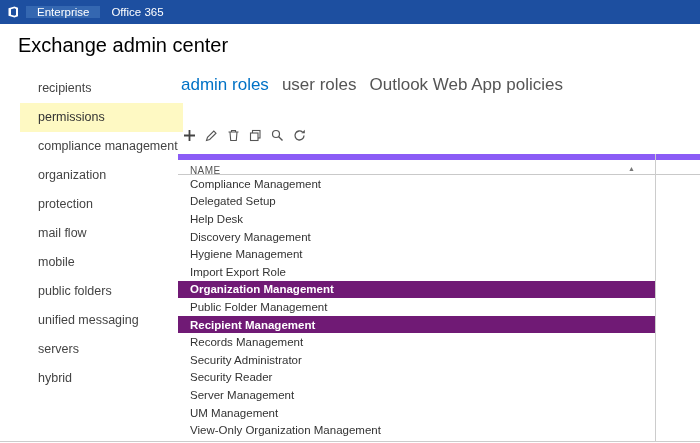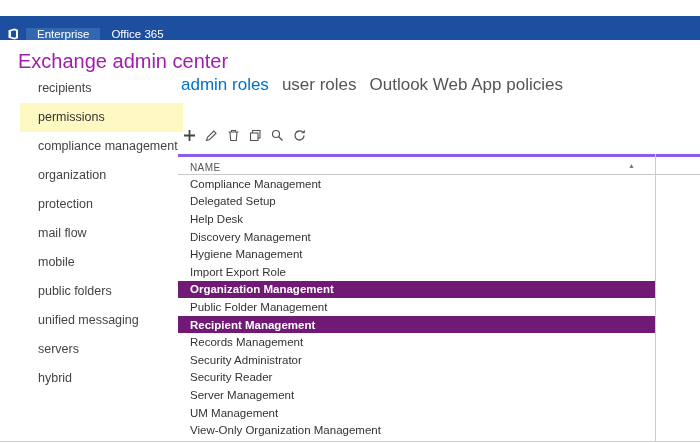--- a/index.html
+++ b/index.html
@@ -17,10 +17,9 @@
     height:24px;
     background:#1d4fa0;
     display:flex;
-    align-items:flex-end;
+    align-items:center;
     color:#fff;
     font-size:11.5px;
-    margin-top:16px;
   }
   .topbar .logo {
     width:26px;

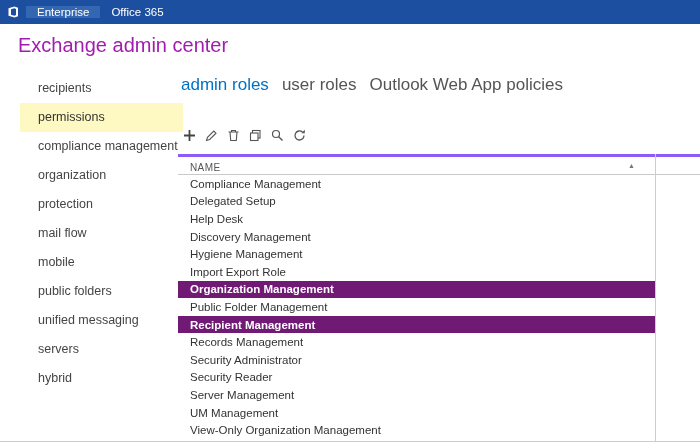--- a/index.html
+++ b/index.html
@@ -40,7 +40,7 @@
   }
   .app-title {
     font-size:20px;
-    color:#a21caf;
+    color:#000000;
     font-weight:400;
   }
 

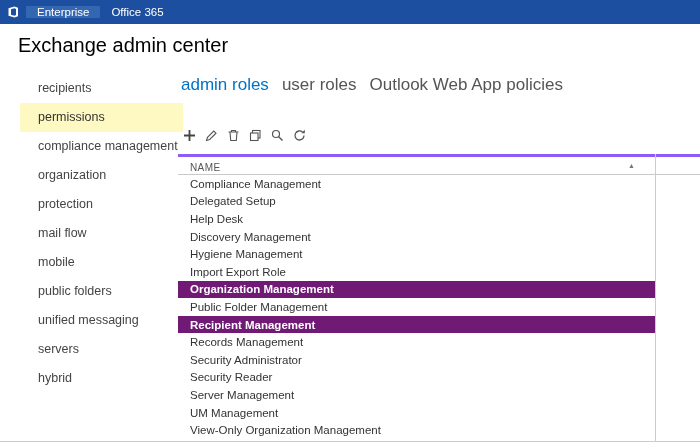--- a/index.html
+++ b/index.html
@@ -99,7 +99,7 @@
   .table-header {
     margin-top:10px;
     height:21px;
-    border-top:3px solid #8b5cf6;
+    border-top:6px solid #8b5cf6;
     border-bottom:1px solid #c9c9c9;
     position:relative;
     cursor:pointer;

